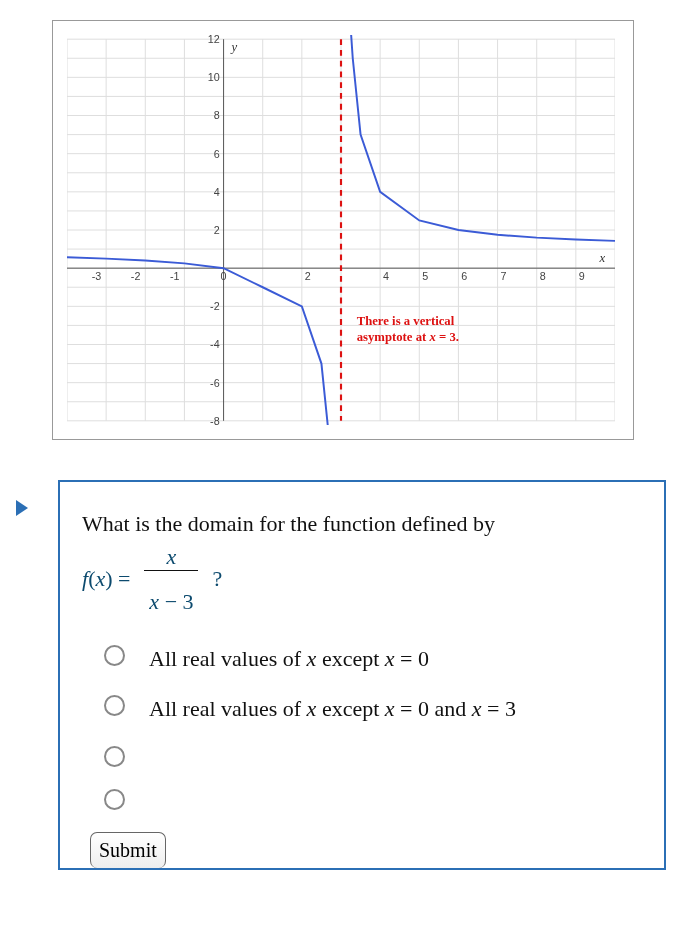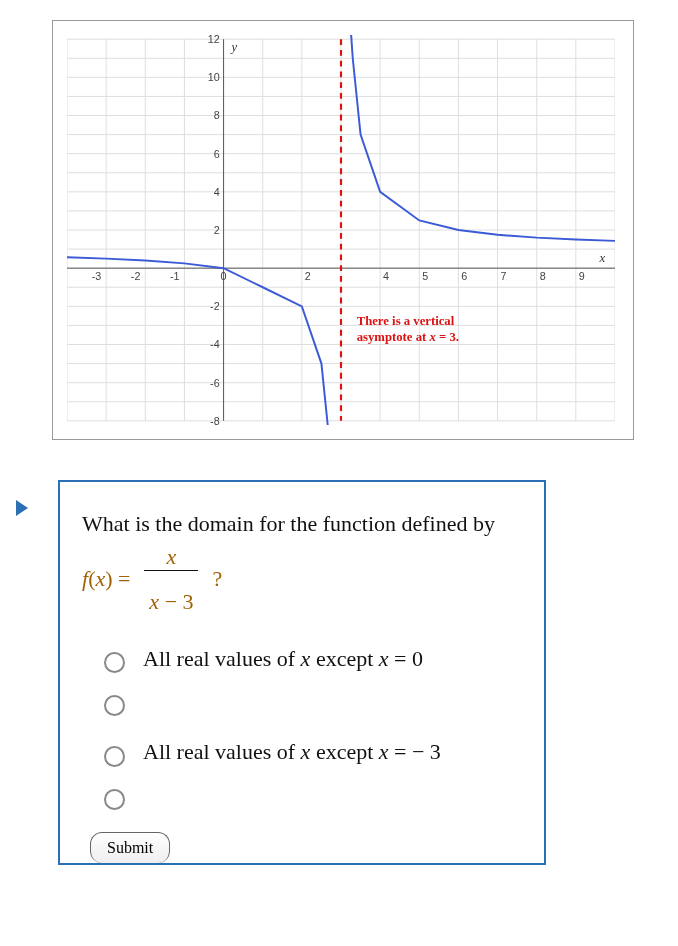--- a/index.html
+++ b/index.html
@@ -38,7 +38,7 @@
     border: 2px solid #2b6fb5;
     margin-left: 34px;
     margin-top: 40px;
-    width: 488px;
+    width: 608px;
     padding: 26px 26px 0 22px;
     position: relative;
   }

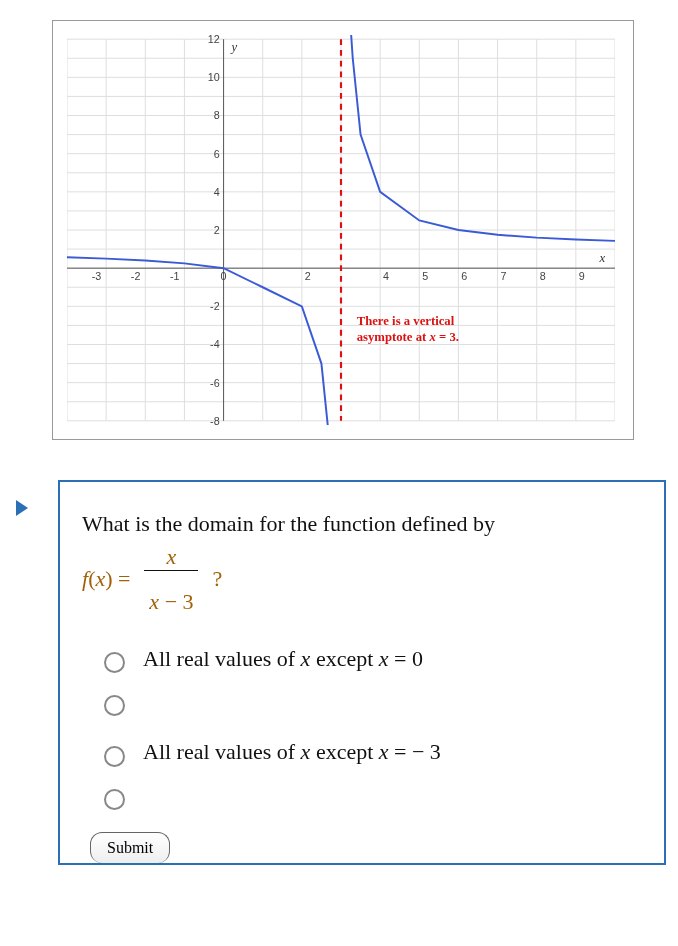--- a/index.html
+++ b/index.html
@@ -54,7 +54,7 @@
     gap: 10px;
     margin-top: 4px;
     font-size: 22px;
-    color: #a16207;
+    color: #0c4a6e;
   }
   .frac {
     display: inline-flex;

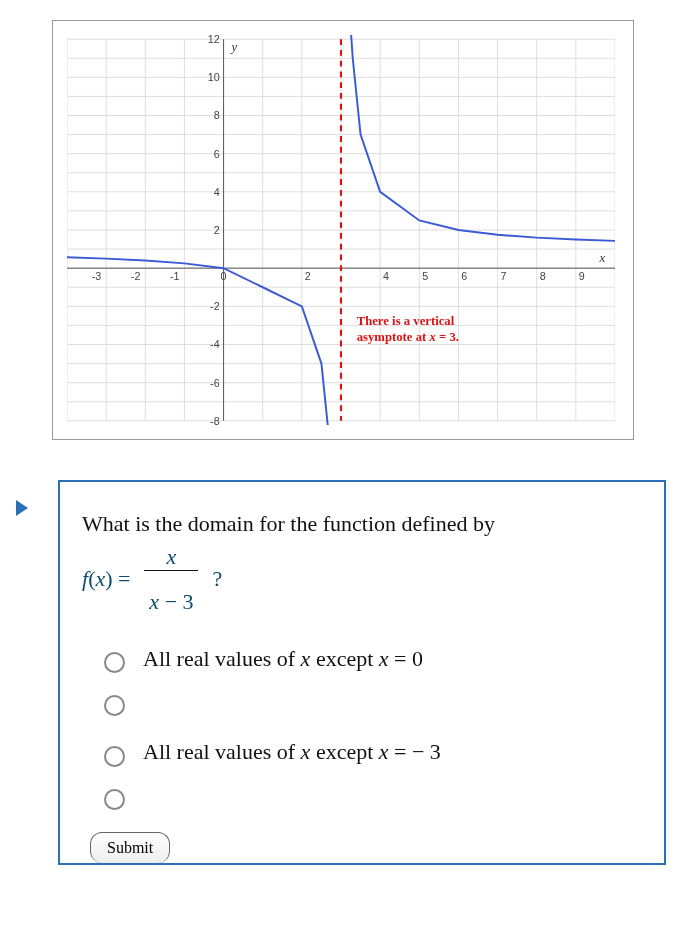--- a/index.html
+++ b/index.html
@@ -74,8 +74,8 @@
   }
   .option {
     display: flex;
-    align-items: flex-end;
-    gap: 18px;
+    align-items: flex-start;
+    gap: 24px;
     margin: 12px 0 22px 0;
     color: #111;
   }

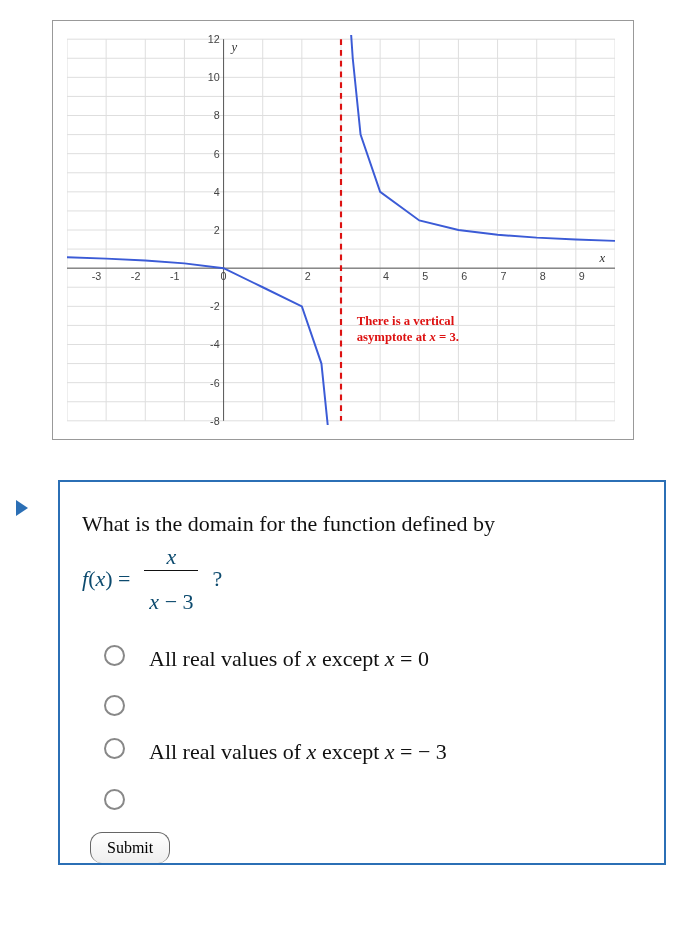--- a/index.html
+++ b/index.html
@@ -224,6 +224,9 @@
       </div>
       <div class="option">
         <span class="radio"></span>
+        <span class="lbl">
+          <span>All real values of </span><span class="mi">x</span><span> except </span><span class="mi">x</span><span> = 0 and </span><span class="mi">x</span><span> = 3</span>
+        </span>
       </div>
       <div class="option">
         <span class="radio"></span>

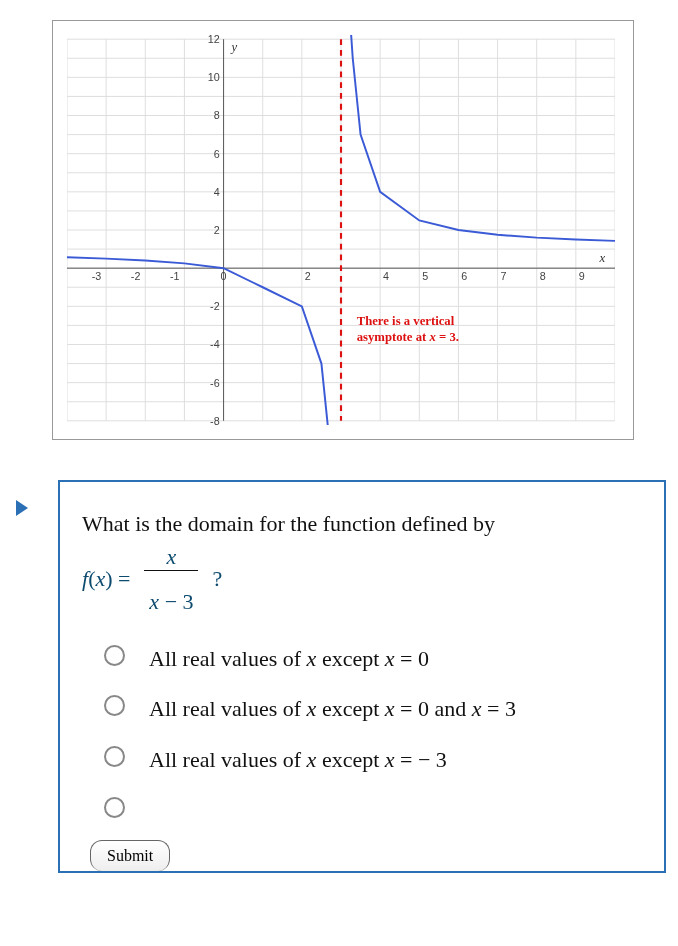--- a/index.html
+++ b/index.html
@@ -230,9 +230,6 @@
       </div>
       <div class="option">
         <span class="radio"></span>
-        <span class="lbl">
-          <span>All real values of </span><span class="mi">x</span><span> except </span><span class="mi">x</span><span> =  − 3</span>
-        </span>
       </div>
       <div class="option">
         <span class="radio"></span>

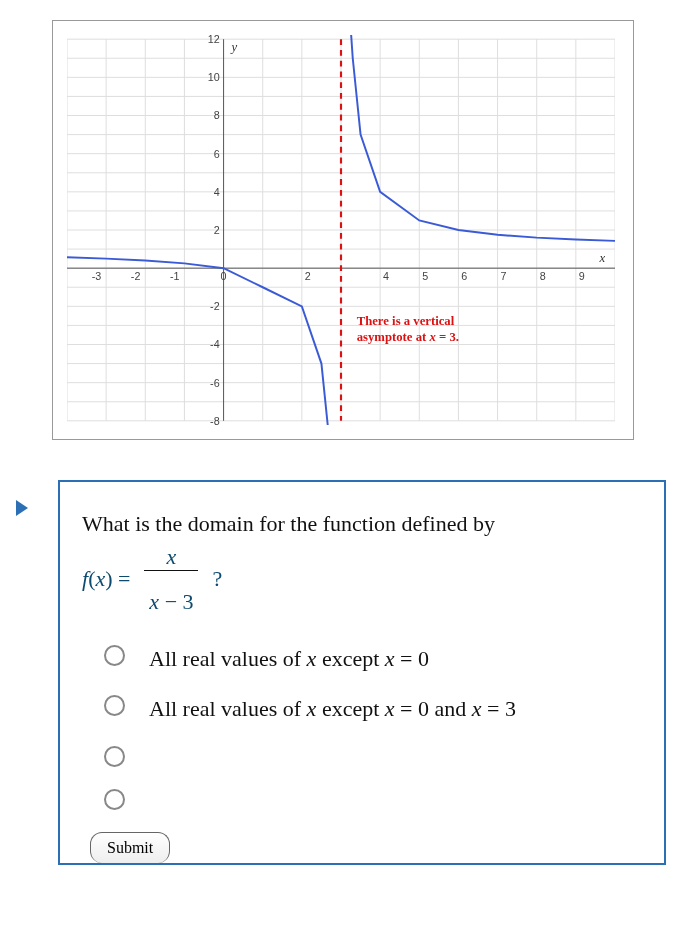--- a/index.html
+++ b/index.html
@@ -96,10 +96,10 @@
     border: 1px solid #666;
     background: linear-gradient(#fff, #eee);
     font-family: Georgia, serif;
-    font-size: 16px;
-    padding: 6px 16px;
+    font-size: 20px;
+    padding: 6px 8px;
     cursor: pointer;
-    border-radius: 12px;
+    border-radius: 7px;
     border-bottom: none;
   }
 

